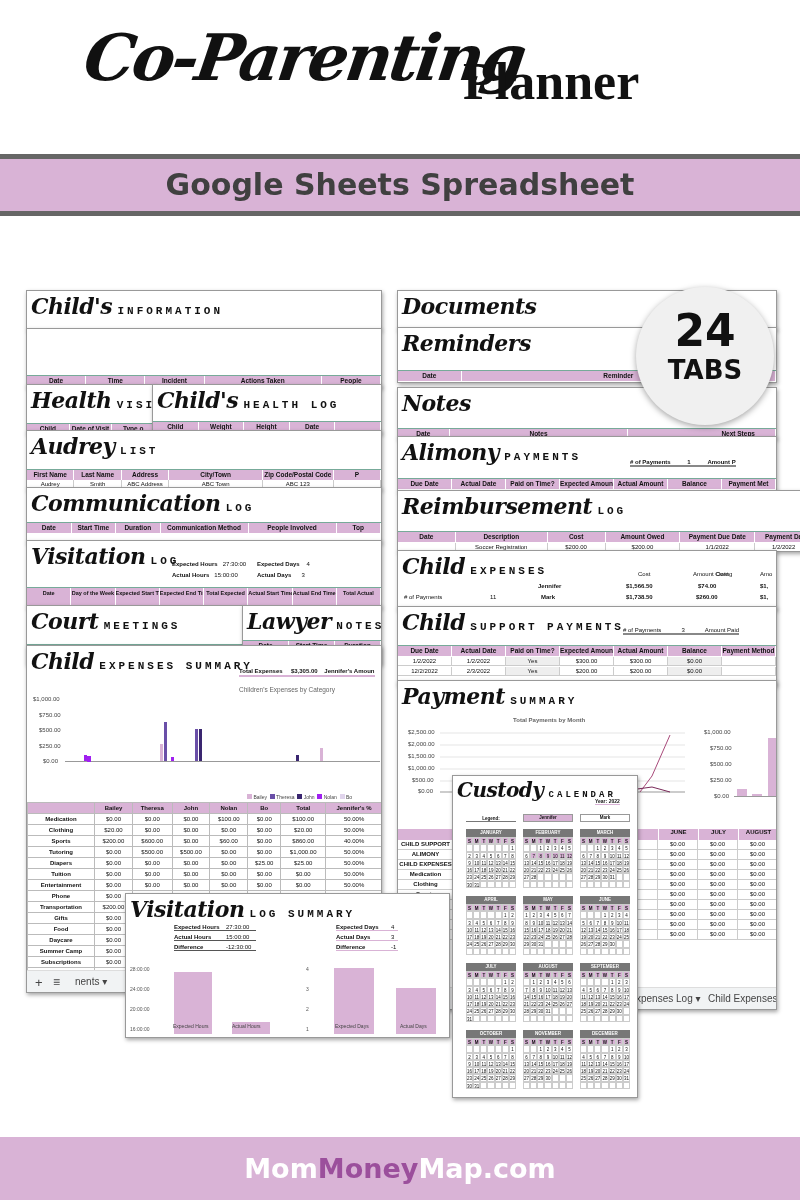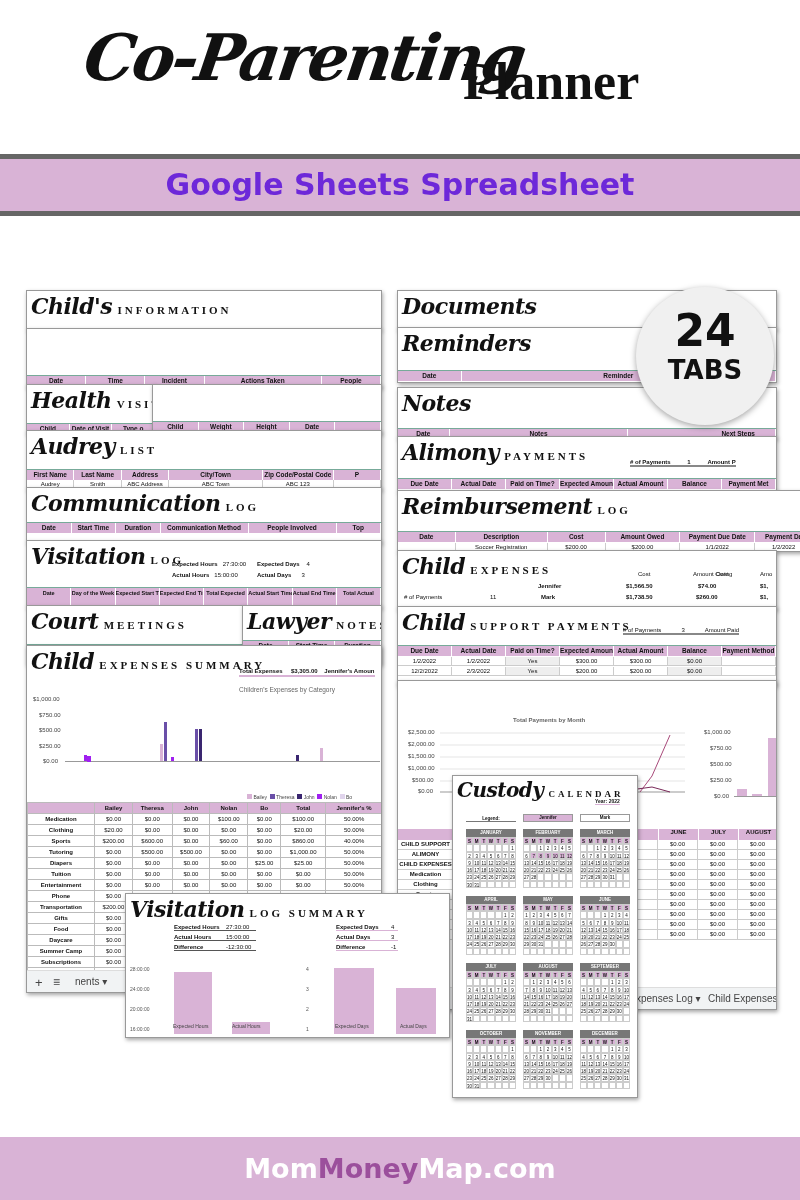--- a/index.html
+++ b/index.html
@@ -9,7 +9,7 @@
 #hero{position:absolute;left:0;top:0;width:800px;height:155px;text-align:center}
 #hero .t1{position:absolute;left:85px;top:20px;font-size:64px;font-family:"DejaVu Serif",serif;font-style:italic;font-weight:bold;letter-spacing:-3px;transform:skewX(-8deg)}
 #hero .t2{position:absolute;left:463px;top:52px;font-size:52px;font-family:Liberation Serif, serif;font-weight:bold}
-#band{position:absolute;left:0;top:154px;width:800px;height:62px;background:#d9b3d6;border-top:5px solid #666;border-bottom:5px solid #666;text-align:center;color:#6d28d9;font-family:"DejaVu Sans",sans-serif;font-weight:bold;font-size:30px;line-height:52px}
+#band{position:absolute;left:0;top:154px;width:800px;height:62px;background:#d9b3d6;border-top:5px solid #666;border-bottom:5px solid #666;text-align:center;color:#404040;font-family:"DejaVu Sans",sans-serif;font-weight:bold;font-size:30px;line-height:52px}
 #footer{position:absolute;left:0;top:1137px;width:800px;height:63px;background:#d9b3d6;text-align:center;font-family:"DejaVu Sans",sans-serif;font-weight:bold;font-size:27px;line-height:63px;color:#fff}
 #footer .mid{color:#9b4f9c}
 .sheet{position:absolute;background:#fff;border:1px solid #999;box-shadow:1px 2px 4px rgba(0,0,0,.35);overflow:hidden}

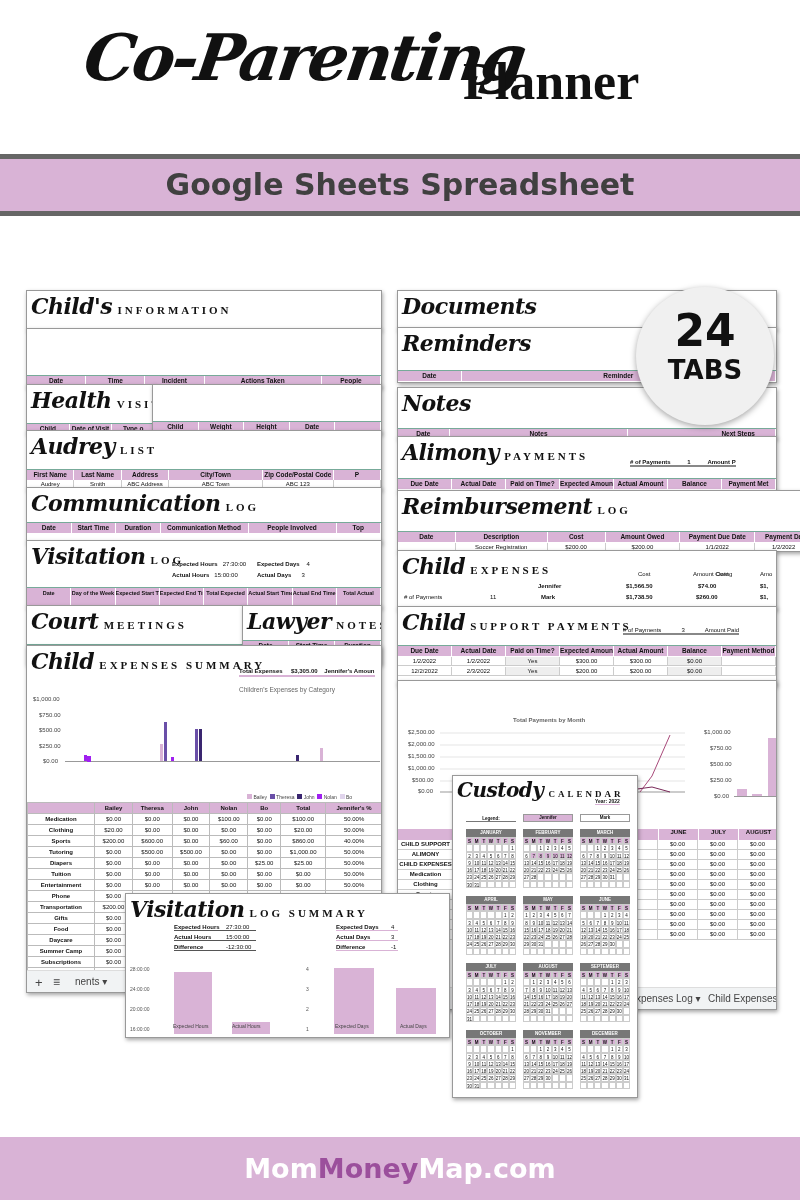--- a/index.html
+++ b/index.html
@@ -5,7 +5,7 @@
 *{box-sizing:border-box;margin:0;padding:0}
 body{width:800px;height:1200px;background:#fff;font-family:"Liberation Sans",sans-serif;position:relative;overflow:hidden;color:#111}
 .script{font-family:"DejaVu Serif",serif;font-style:italic;font-weight:bold;letter-spacing:-0.5px}
-.caps{font-family:Liberation Serif, serif;font-weight:bold;letter-spacing:3px;font-size:11px;text-transform:uppercase}
+.caps{font-family:Liberation Mono, monospace;font-weight:bold;letter-spacing:3px;font-size:11px;text-transform:uppercase}
 #hero{position:absolute;left:0;top:0;width:800px;height:155px;text-align:center}
 #hero .t1{position:absolute;left:85px;top:20px;font-size:64px;font-family:"DejaVu Serif",serif;font-style:italic;font-weight:bold;letter-spacing:-3px;transform:skewX(-8deg)}
 #hero .t2{position:absolute;left:463px;top:52px;font-size:52px;font-family:Liberation Serif, serif;font-weight:bold}

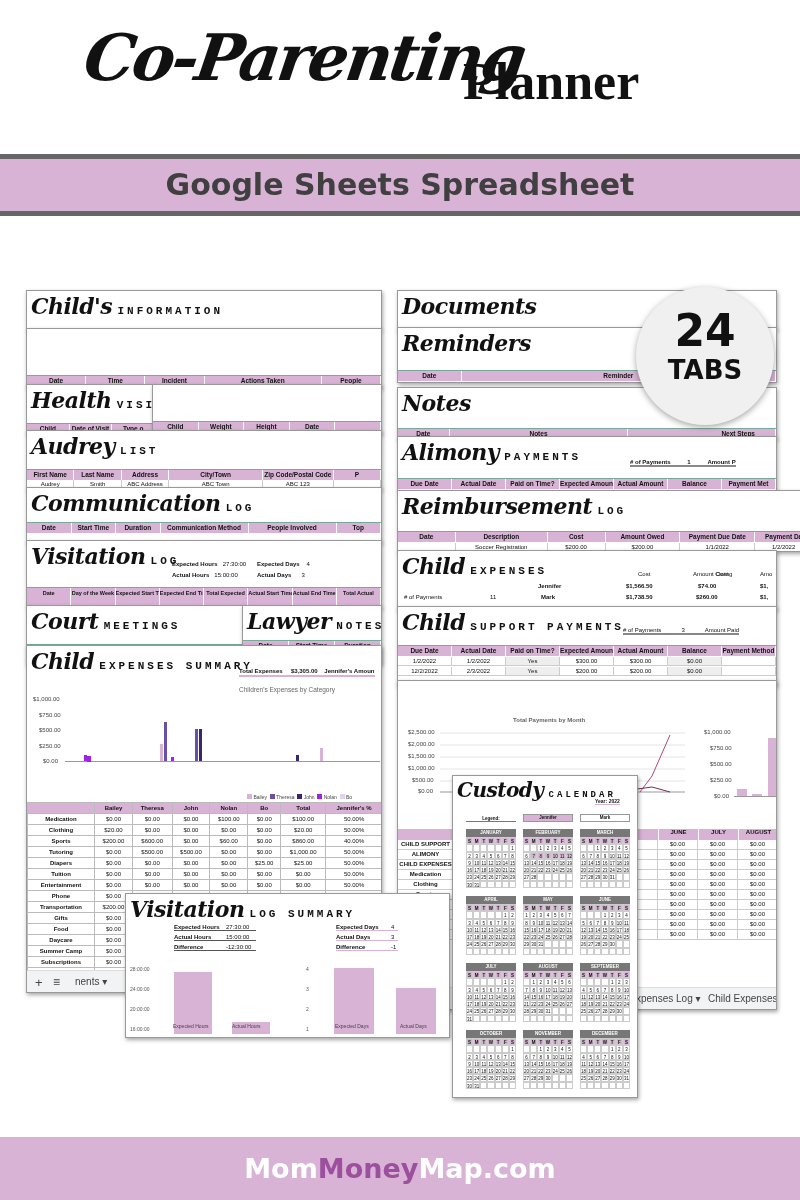--- a/index.html
+++ b/index.html
@@ -66,6 +66,7 @@
     </div>
 </div>
 <div class="sheet" style="left:152px;top:384px;width:230px;height:50px">
+  <h3><span class="script s">Child's</span> <span class="caps">Health Log</span></h3>
   <div class="hdr" style="top:36px">
       <span>Child</span>
       <span>Weight</span>

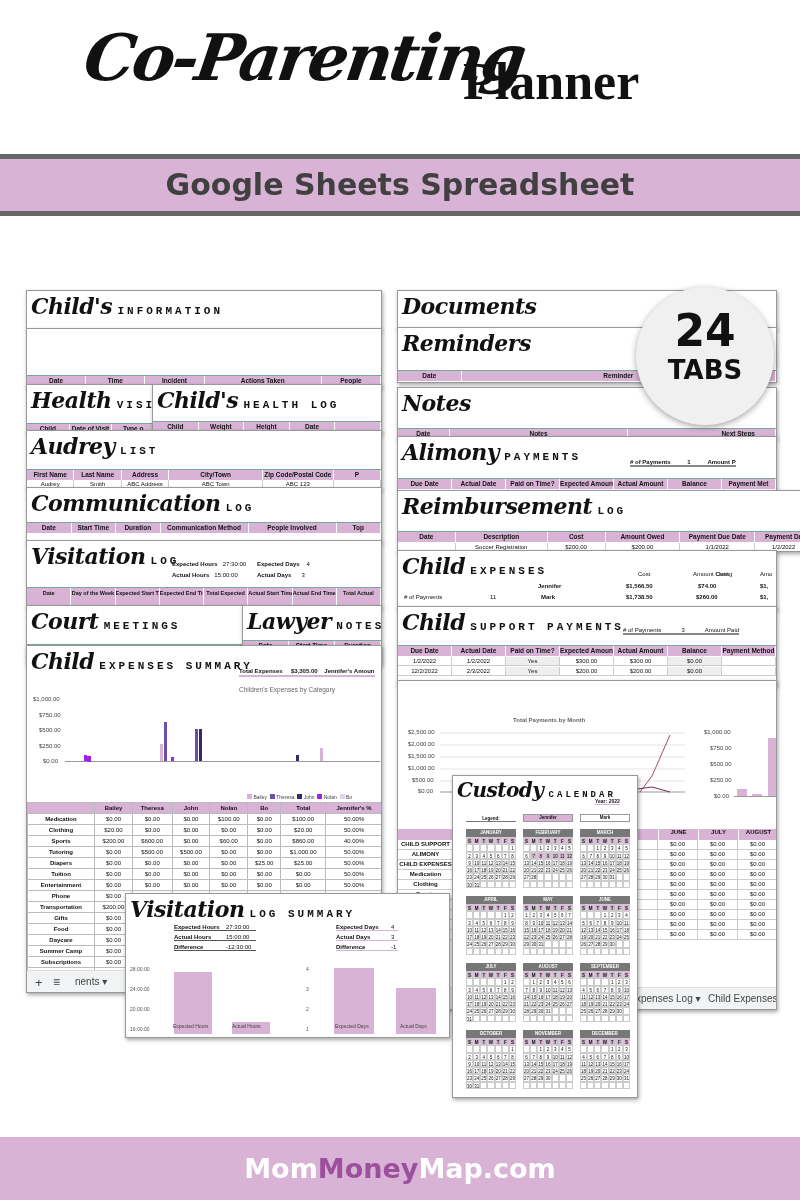--- a/index.html
+++ b/index.html
@@ -453,6 +453,7 @@
 </div>
 
 <div class="sheet" style="left:397px;top:680px;width:380px;height:330px">
+  <h3><span class="script s">Payment</span> <span class="caps">Summary</span></h3>
   <div class="mini" style="left:115px;top:36px;color:#666;font-weight:bold">Total Payments by Month</div>
   <div>
     <div class="mini" style="left:10px;top:48px;color:#444">$2,500.00</div>

